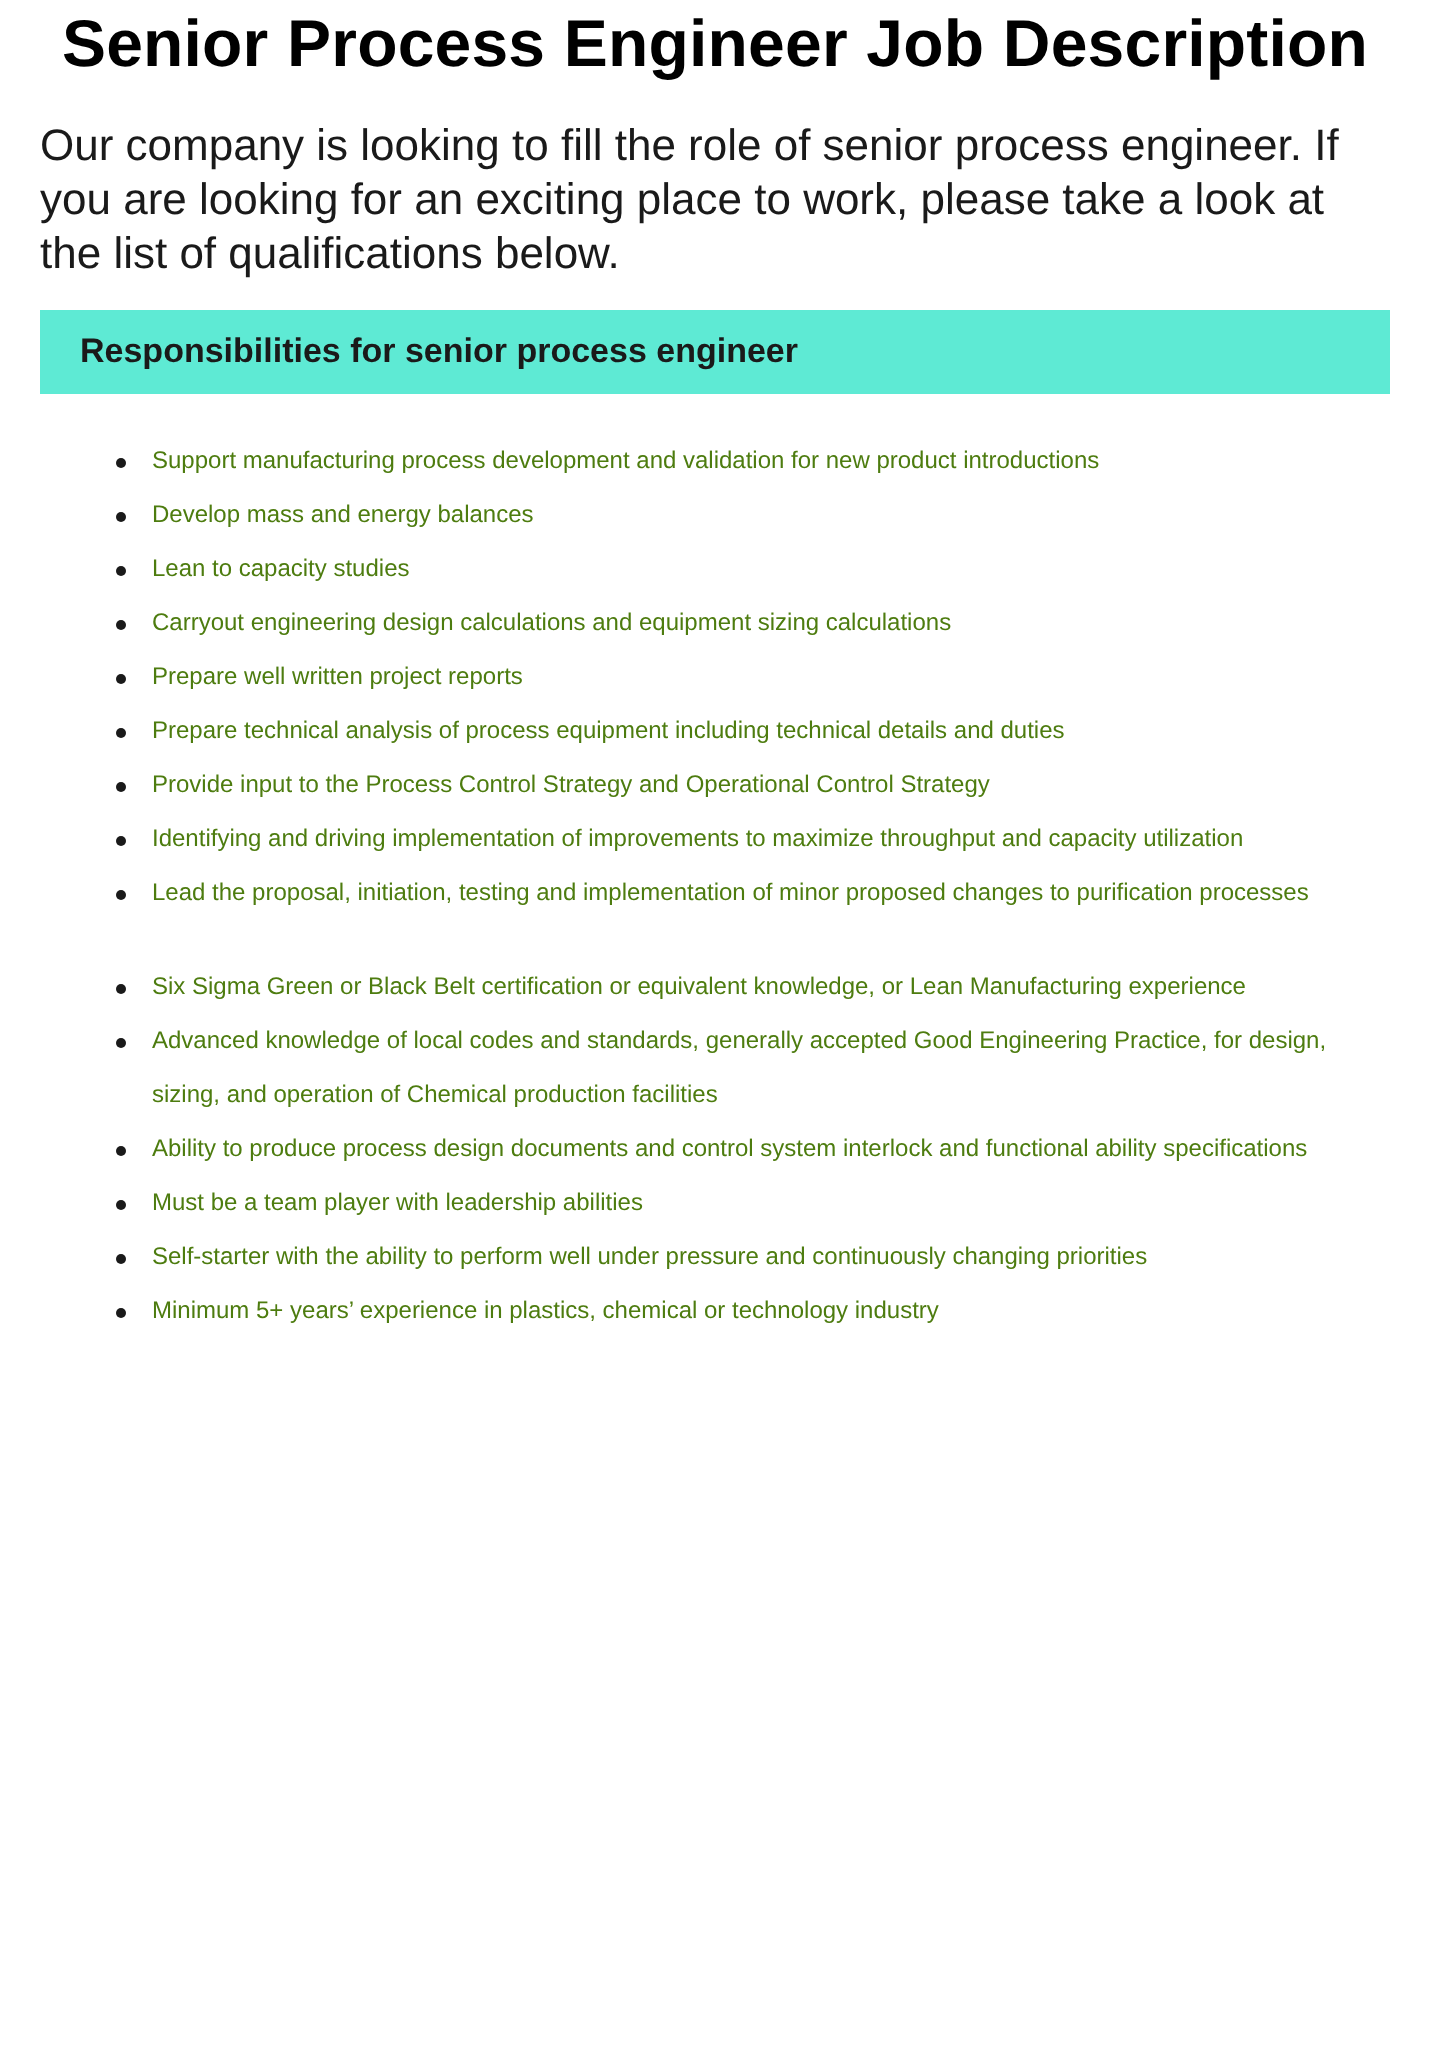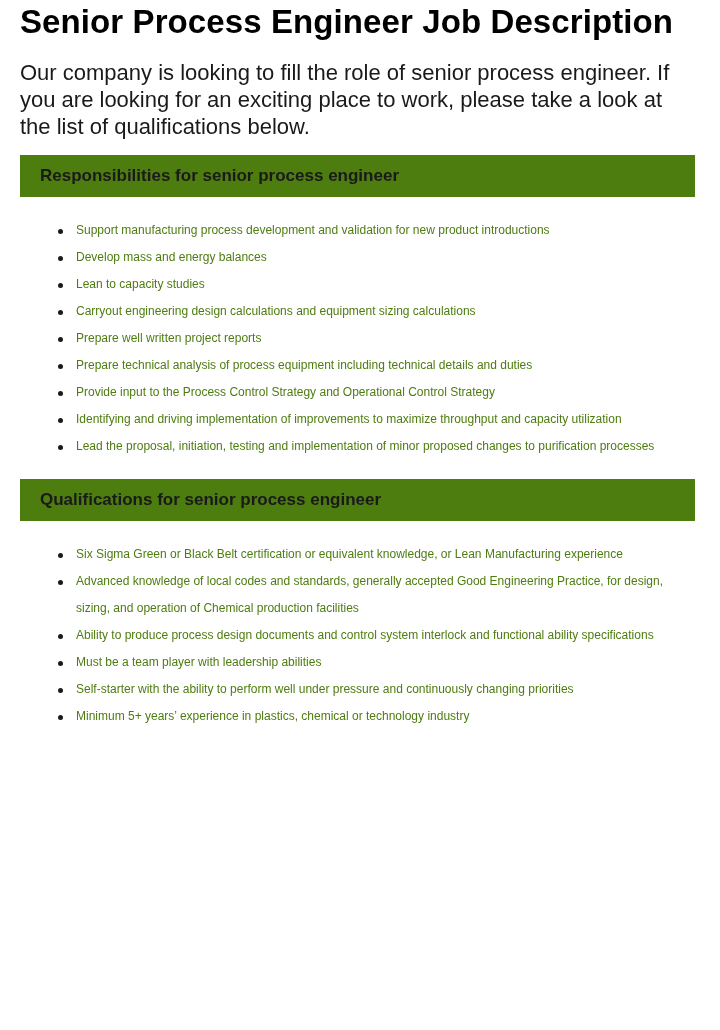--- a/index.html
+++ b/index.html
@@ -25,6 +25,7 @@
       padding-top: 2px;
       height: 42px;
       line-height: 40px;
+      text-align: center;
       font-size: 33px;
       font-weight: bold;
       color: #000000;

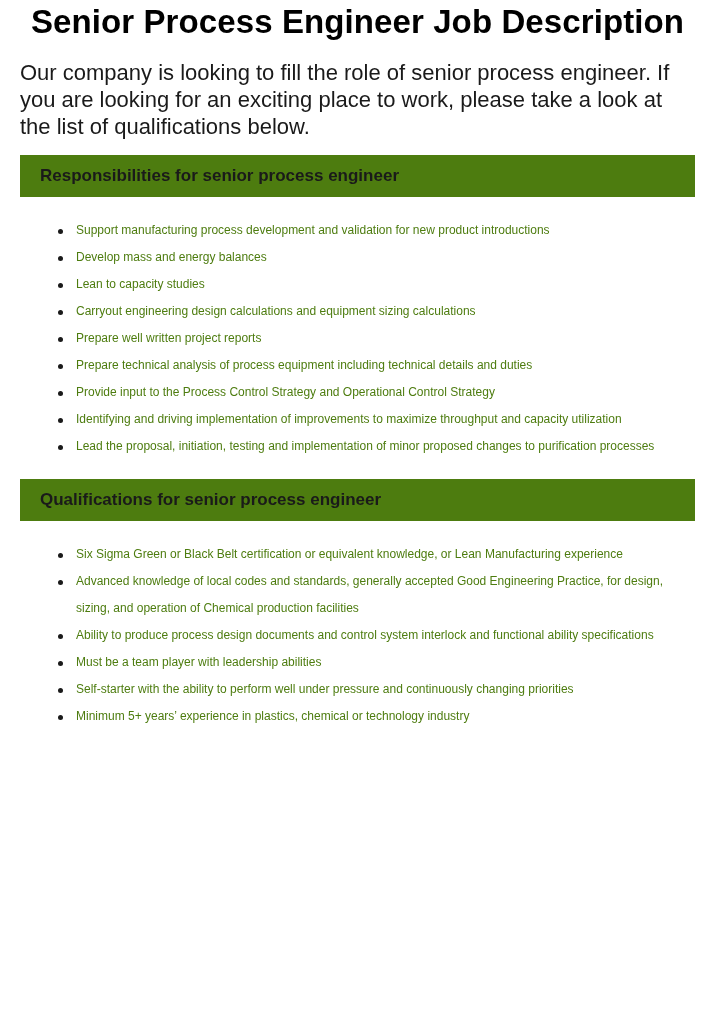--- a/index.html
+++ b/index.html
@@ -41,7 +41,7 @@
     .section-header {
       margin-top: 15px;
       height: 42px;
-      background: #4d7c0f;
+      background: #5eead4;
       padding: 0 20px;
       display: flex;
       align-items: center;

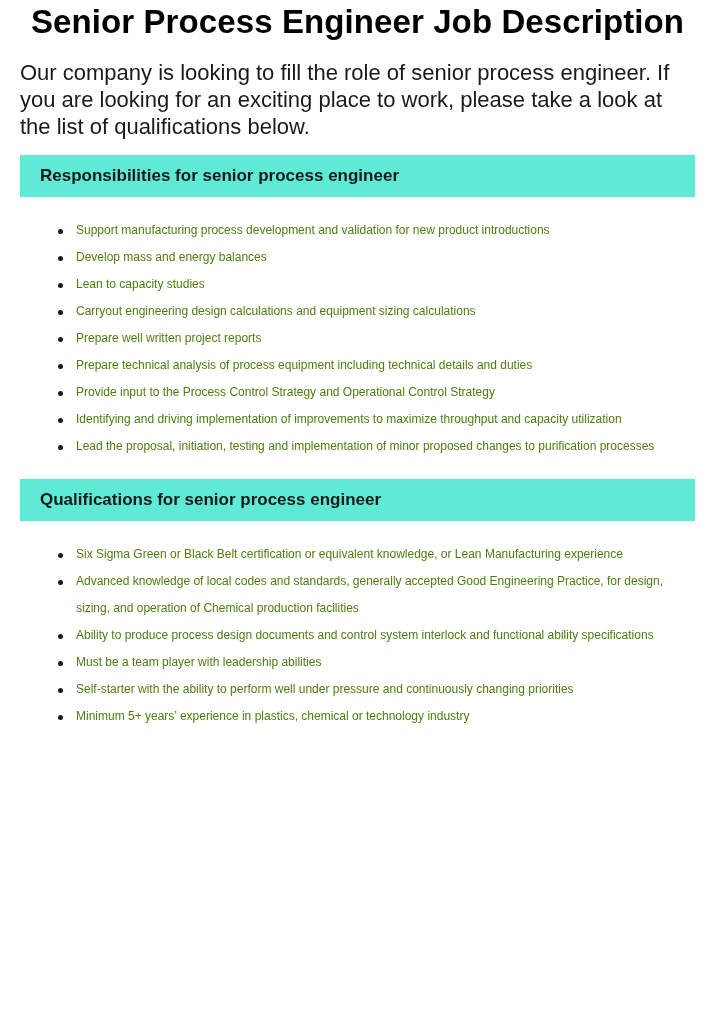--- a/index.html
+++ b/index.html
@@ -96,7 +96,6 @@
     <li>Lead the proposal, initiation, testing and implementation of minor proposed changes to purification processes</li>
   </ul>
 
-  <div class="section-header second">Qualifications for senior process engineer</div>
   <ul class="items">
     <li>Six Sigma Green or Black Belt certification or equivalent knowledge, or Lean Manufacturing experience</li>
     <li>Advanced knowledge of local codes and standards, generally accepted Good Engineering Practice, for design, sizing, and operation of Chemical production facilities</li>

